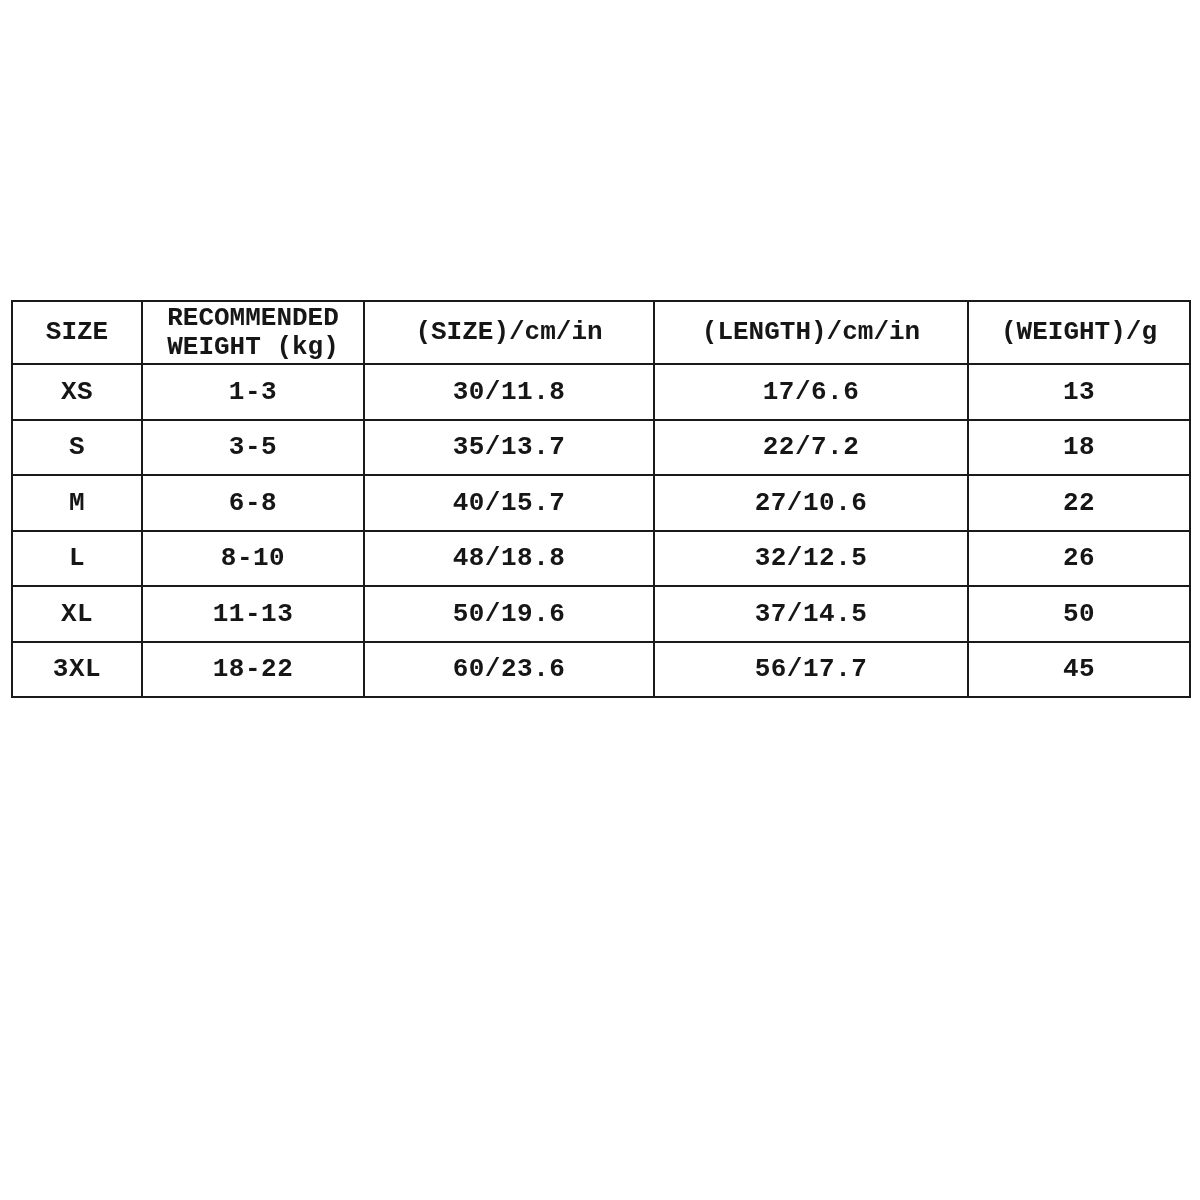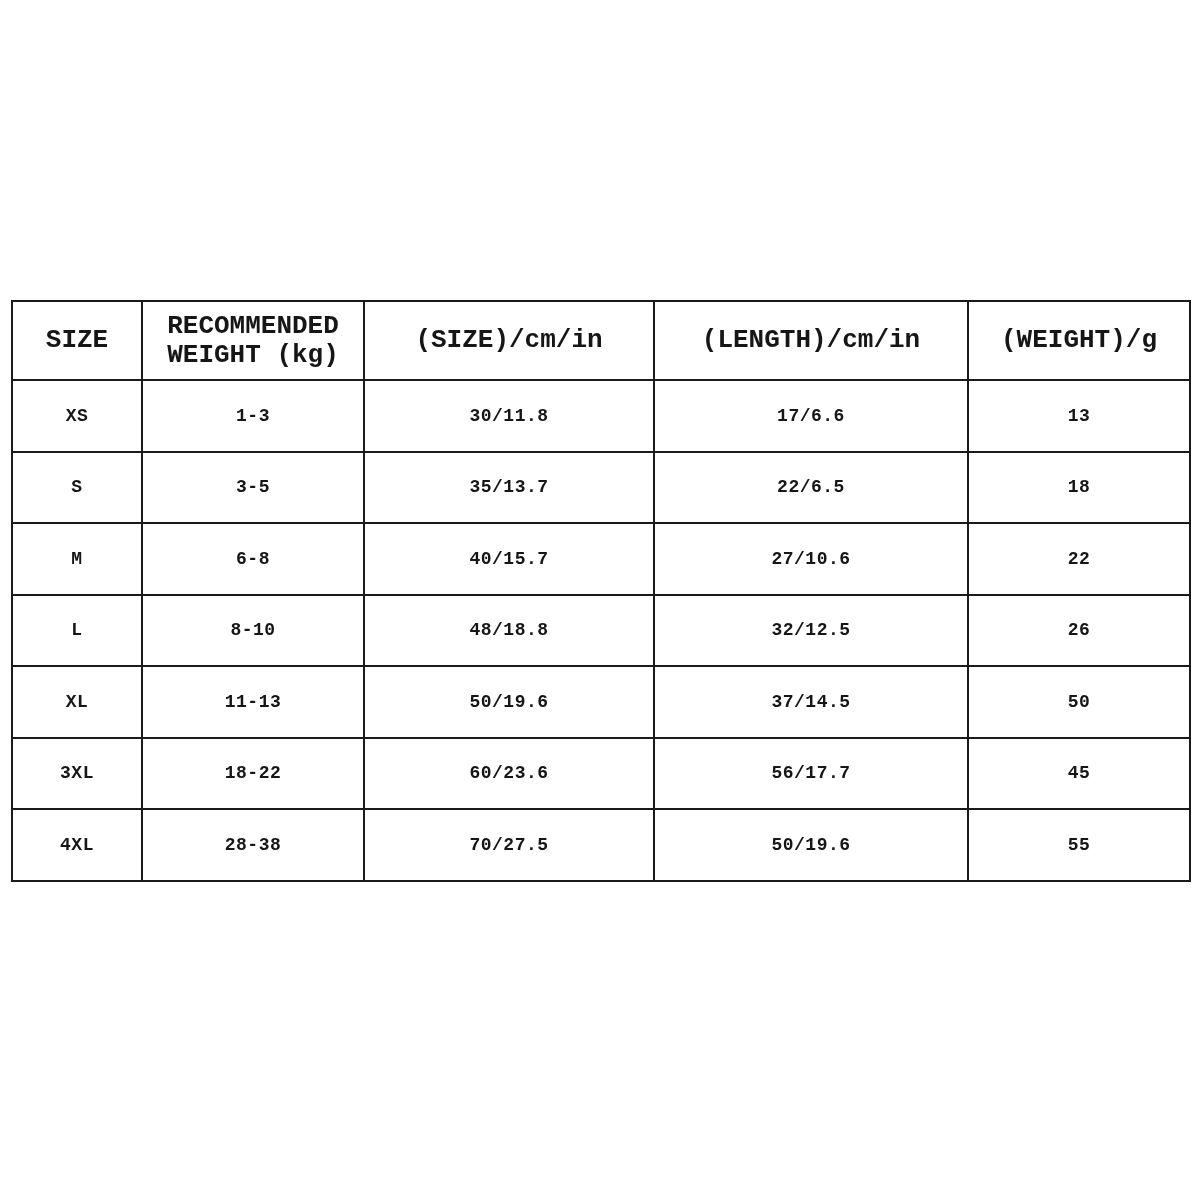--- a/index.html
+++ b/index.html
@@ -32,7 +32,7 @@
     border: 2.5px solid #1a1a1a;
     text-align: center;
     vertical-align: middle;
-    padding: 8px 4px;
+    padding: 0 4px;
     overflow: hidden;
   }
   table.size-chart thead th {

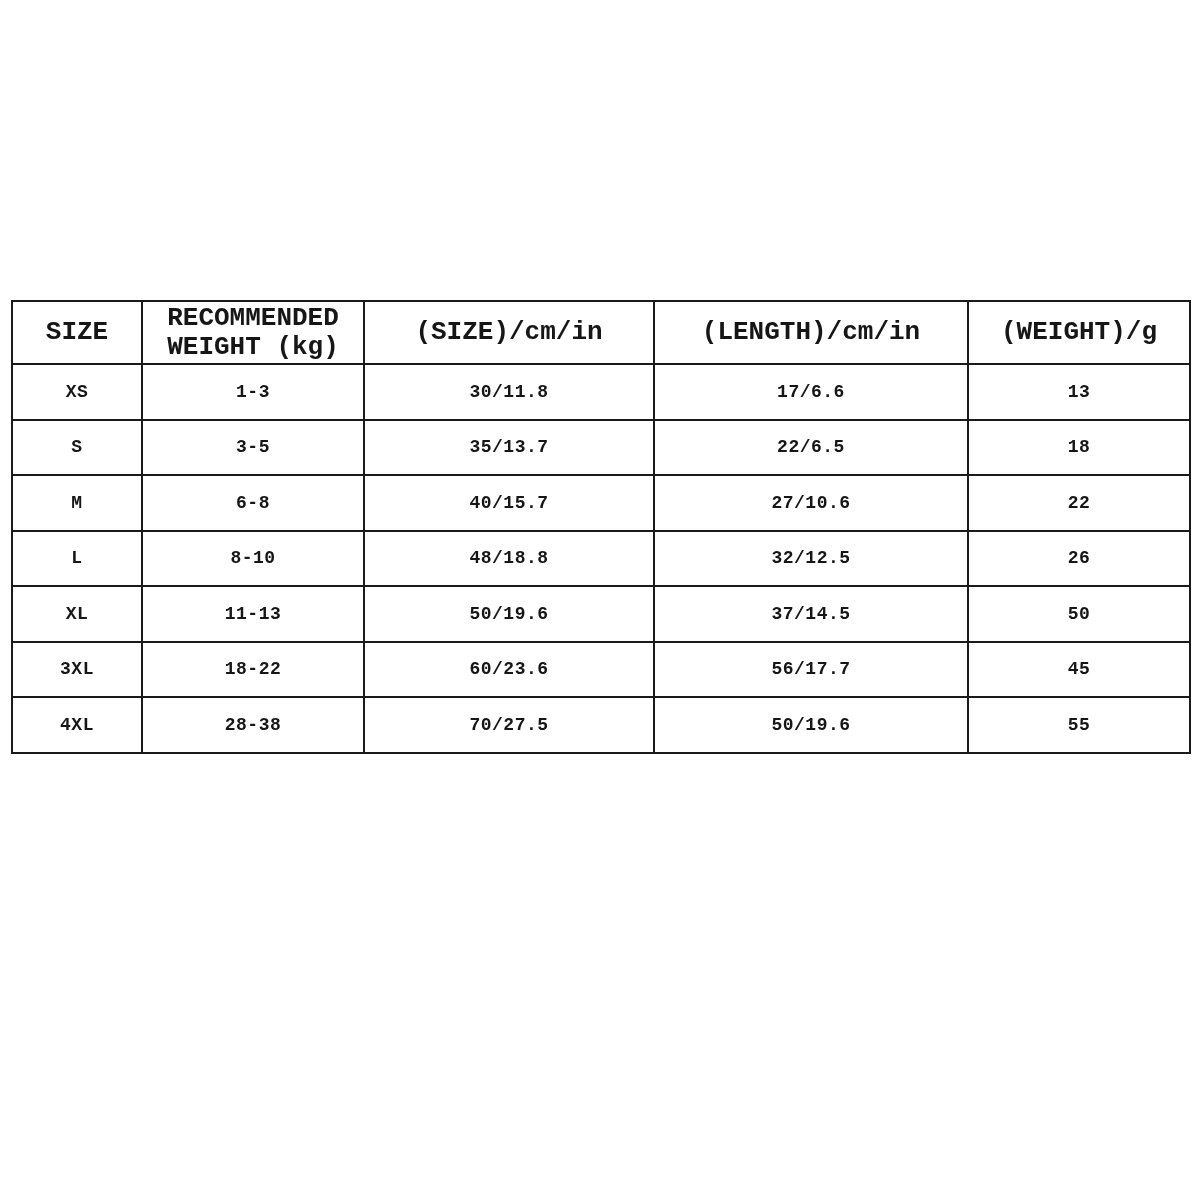--- a/index.html
+++ b/index.html
@@ -43,7 +43,7 @@
   }
   table.size-chart tbody td {
     height: 53.5px;
-    font-size: 18px;
+    font-size: 26px;
     letter-spacing: 0.5px;
     font-weight: 700;
   }

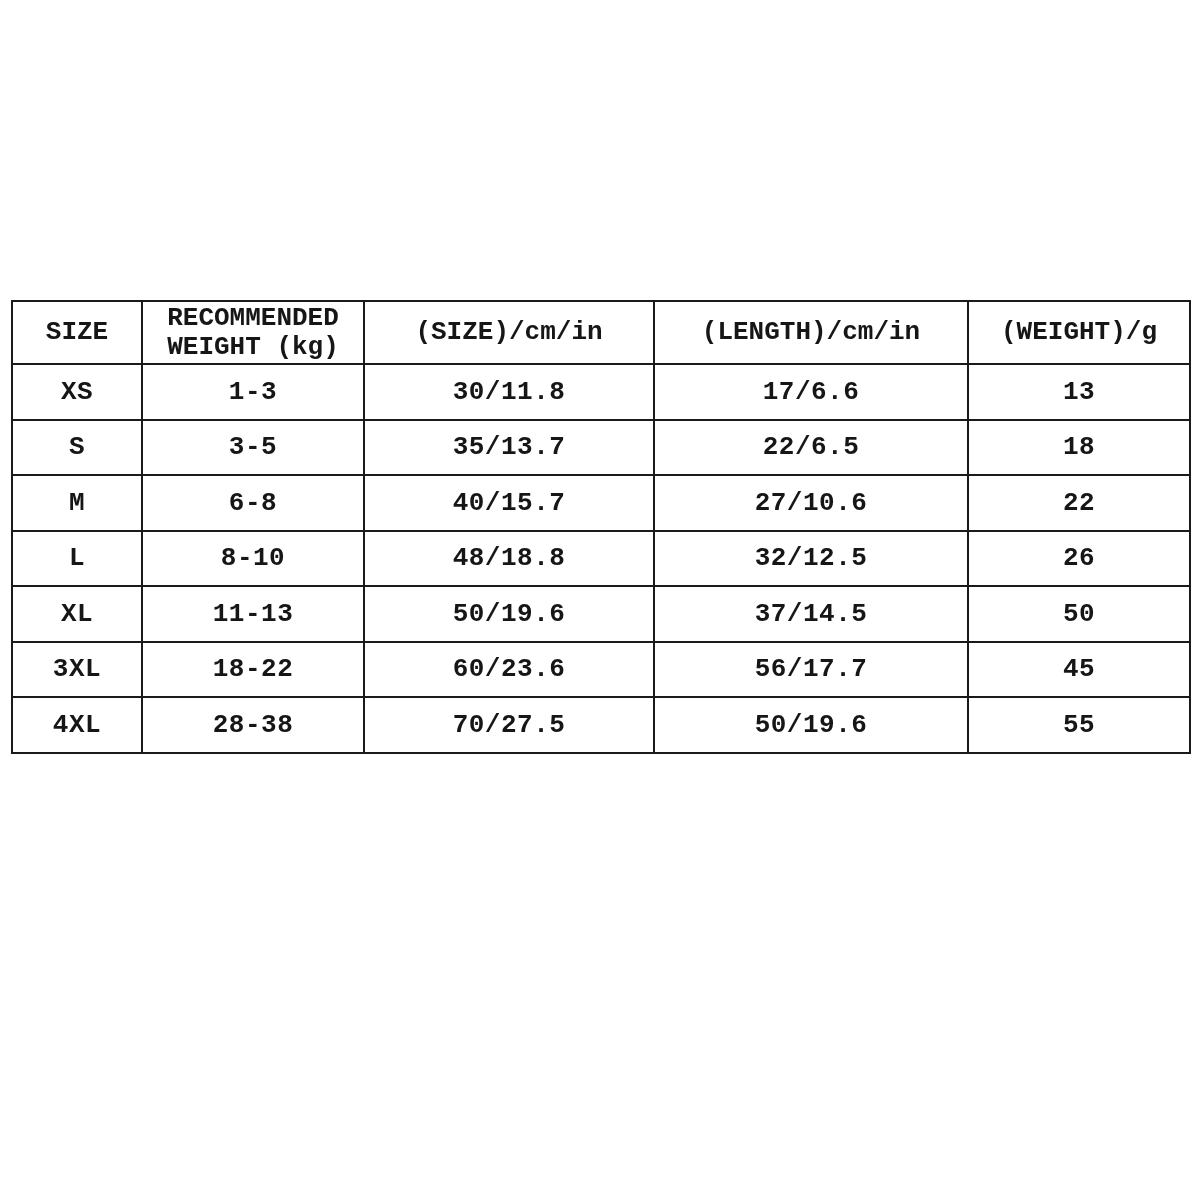--- a/index.html
+++ b/index.html
@@ -86,7 +86,7 @@
           <td>S</td>
           <td>3-5</td>
           <td>35/13.7</td>
-          <td>22/6.5</td>
+          <td>22/7.2</td>
           <td>18</td>
         </tr>
         <tr>

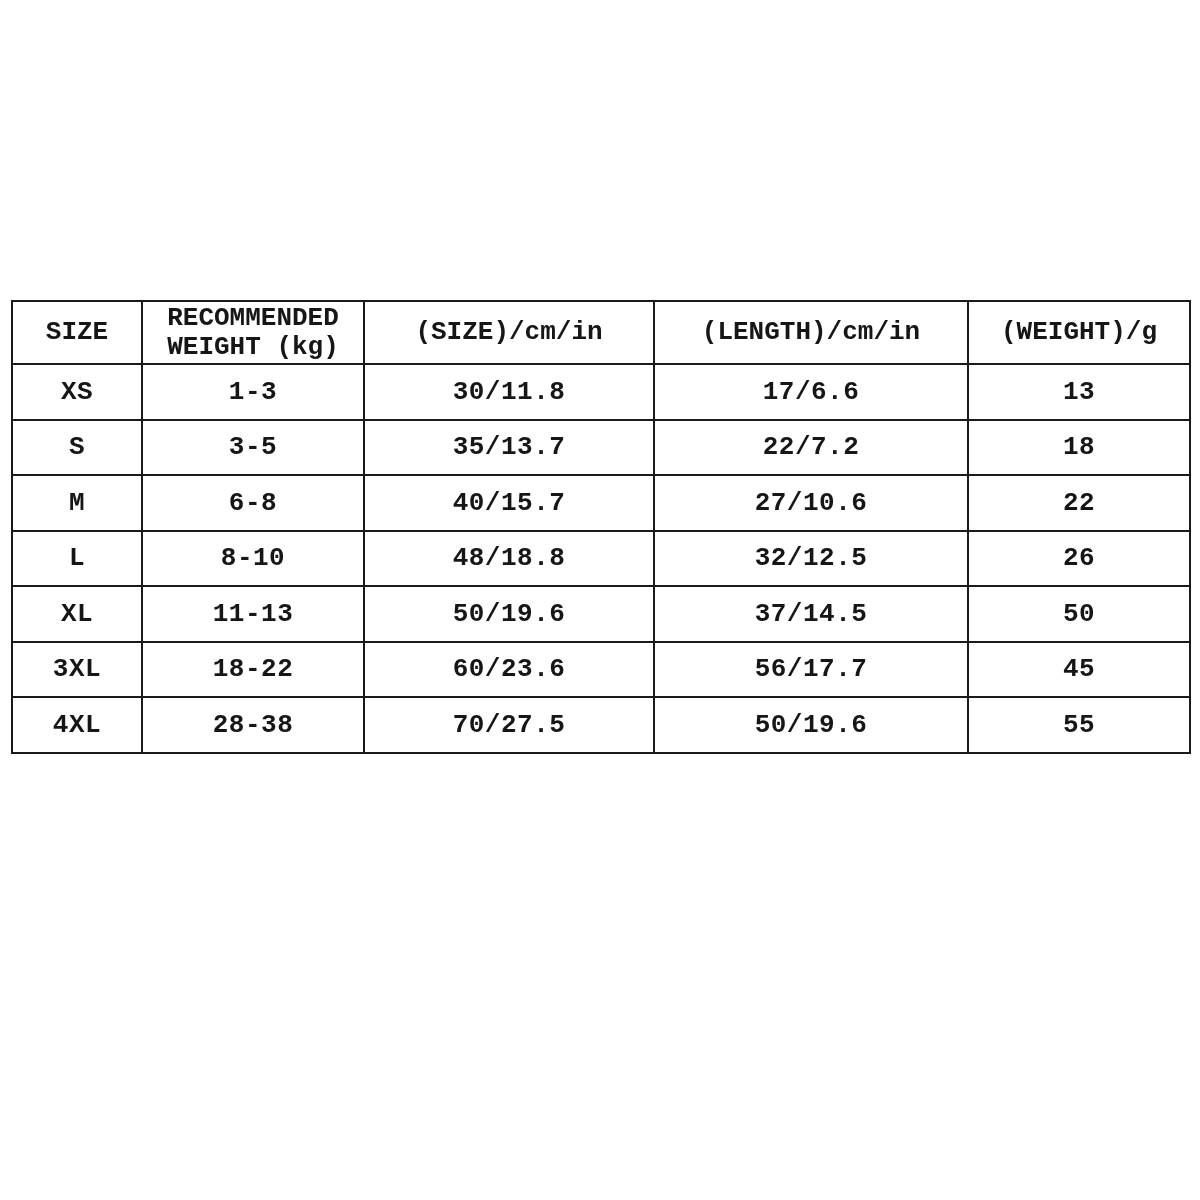--- a/index.html
+++ b/index.html
@@ -117,13 +117,6 @@
           <td>56/17.7</td>
           <td>45</td>
         </tr>
-        <tr>
-          <td>4XL</td>
-          <td>28-38</td>
-          <td>70/27.5</td>
-          <td>50/19.6</td>
-          <td>55</td>
-        </tr>
       </tbody>
   </table>
 </div>

